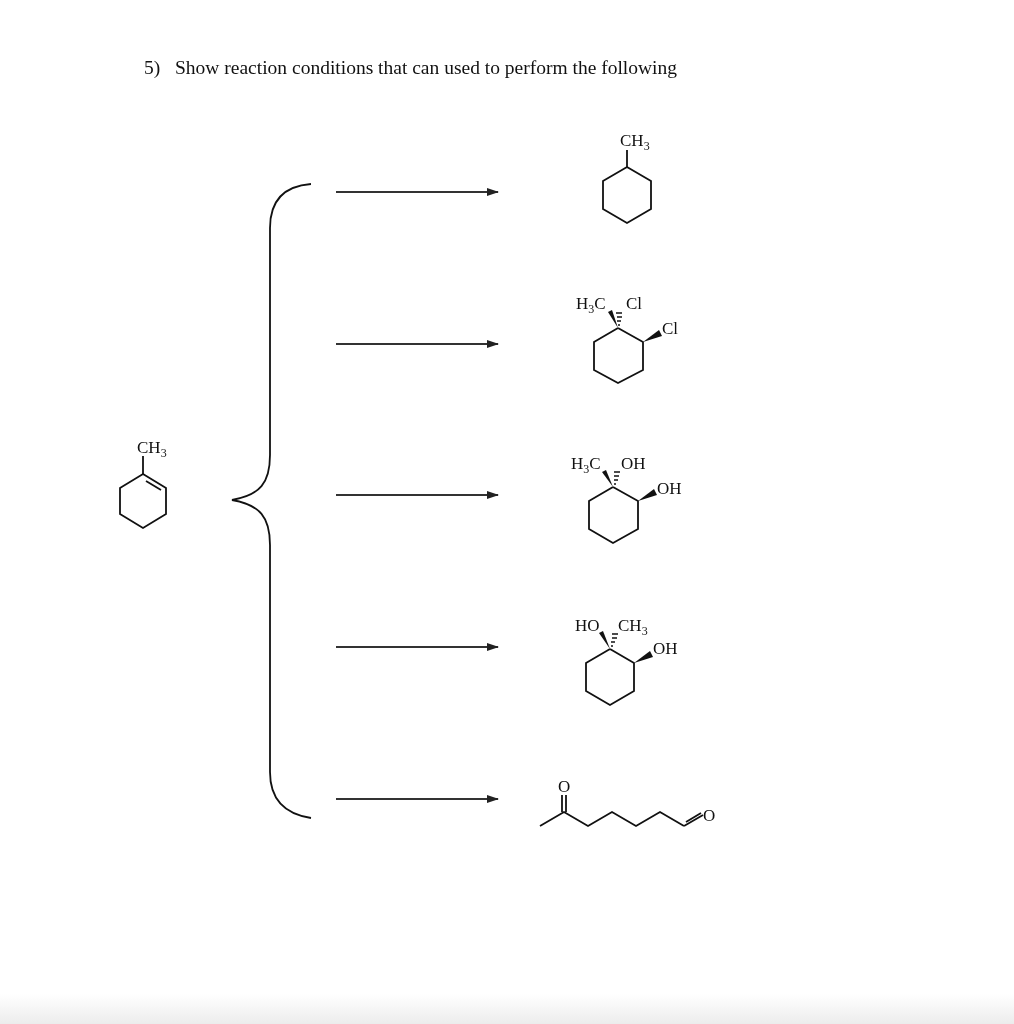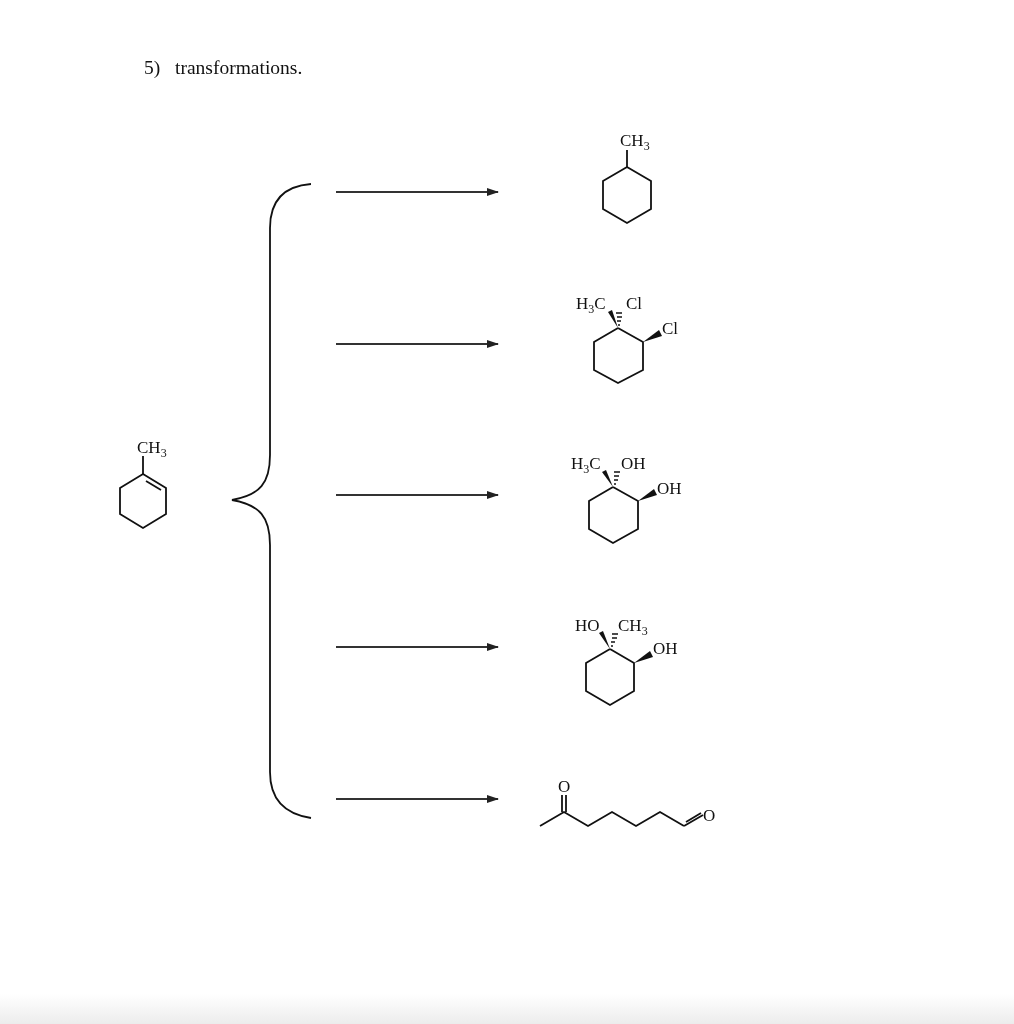--- a/index.html
+++ b/index.html
@@ -61,6 +61,7 @@
 <div class="question">
   <span class="num">5)</span>
   <div class="text">
+    <div>Show reaction conditions that can used to perform the following</div>
     <div>transformations.</div>
   </div>
 </div>

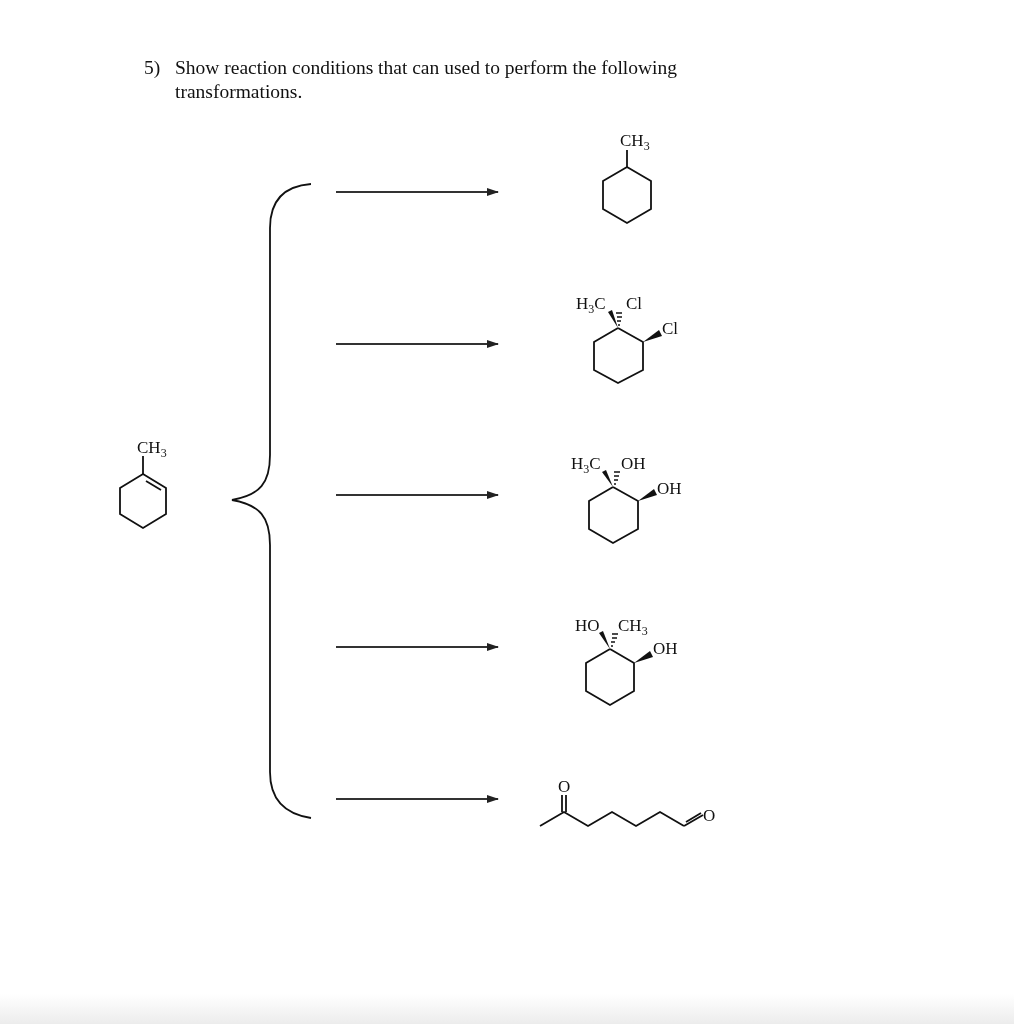--- a/index.html
+++ b/index.html
@@ -62,7 +62,6 @@
   <span class="num">5)</span>
   <div class="text">
     <div>Show reaction conditions that can used to perform the following</div>
-    <div>transformations.</div>
   </div>
 </div>
 

